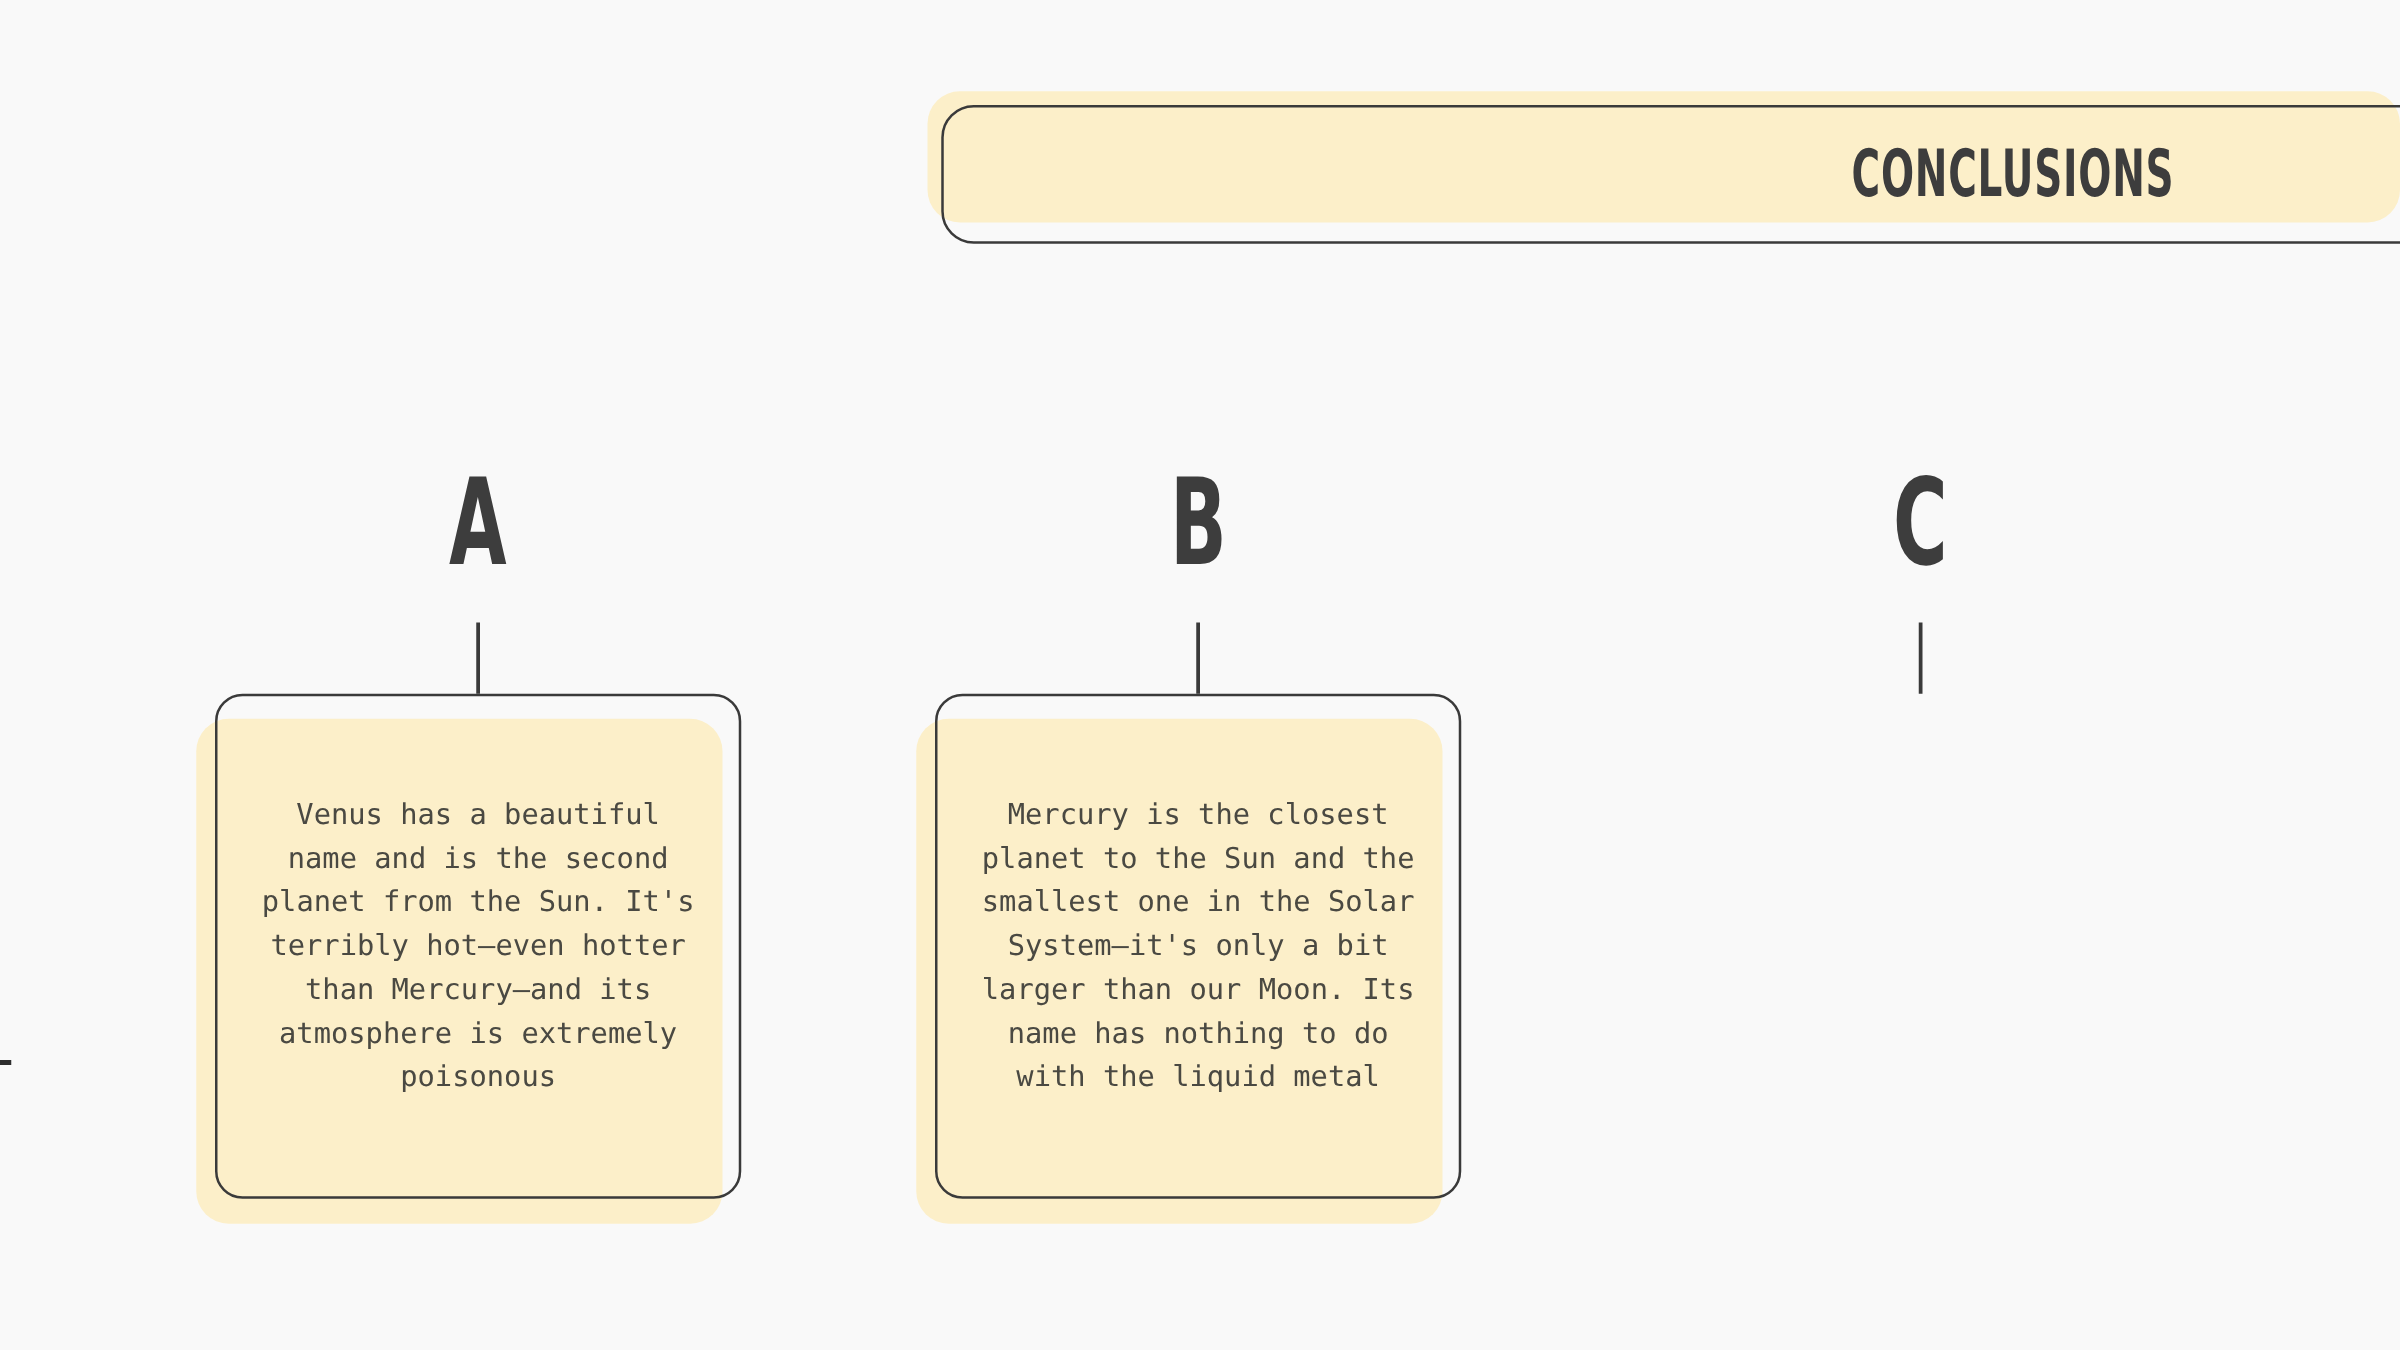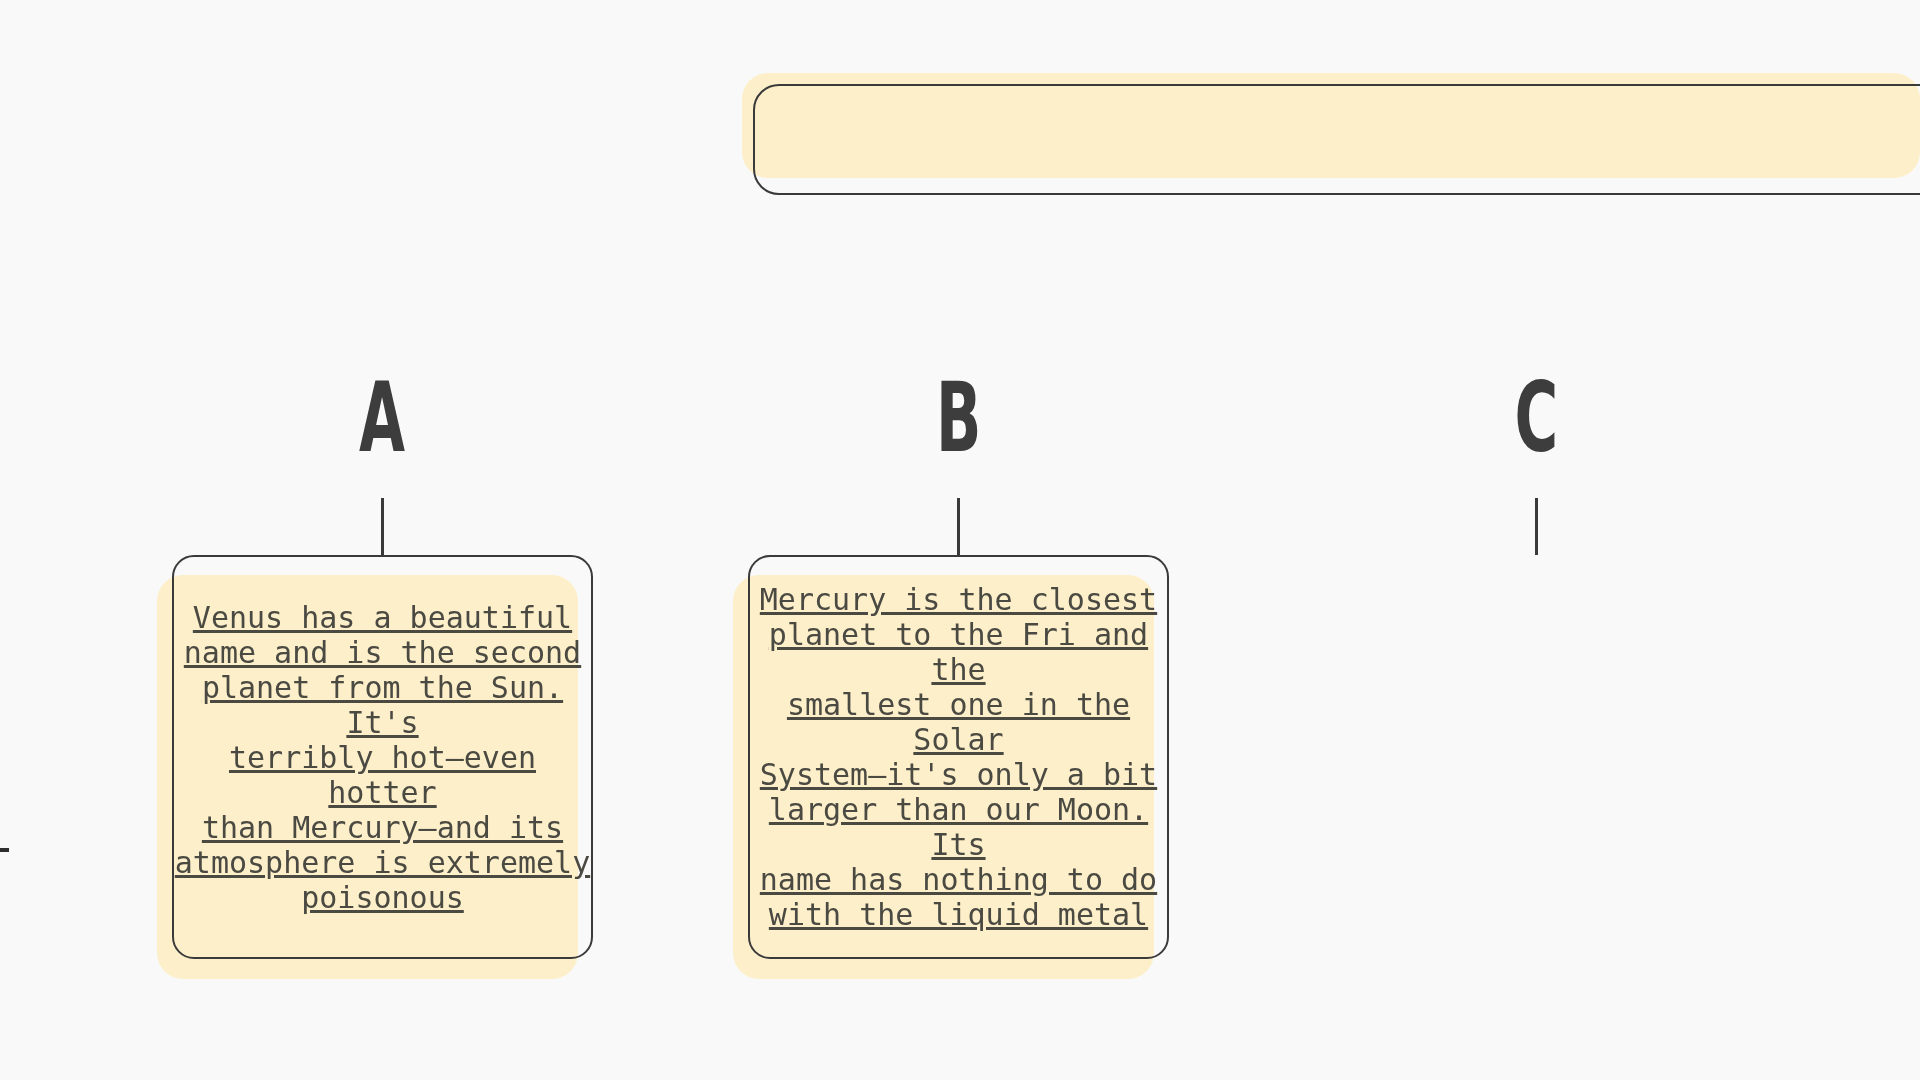--- a/index.html
+++ b/index.html
@@ -148,6 +148,9 @@
 
   <div class="header-fill"></div>
   <div class="header-outline"></div>
+  <div class="header-title-wrap">
+    <span class="condensed header-title">CONCLUSIONS</span>
+  </div>
 
   <div class="column col-a">
     <div class="letter-box">

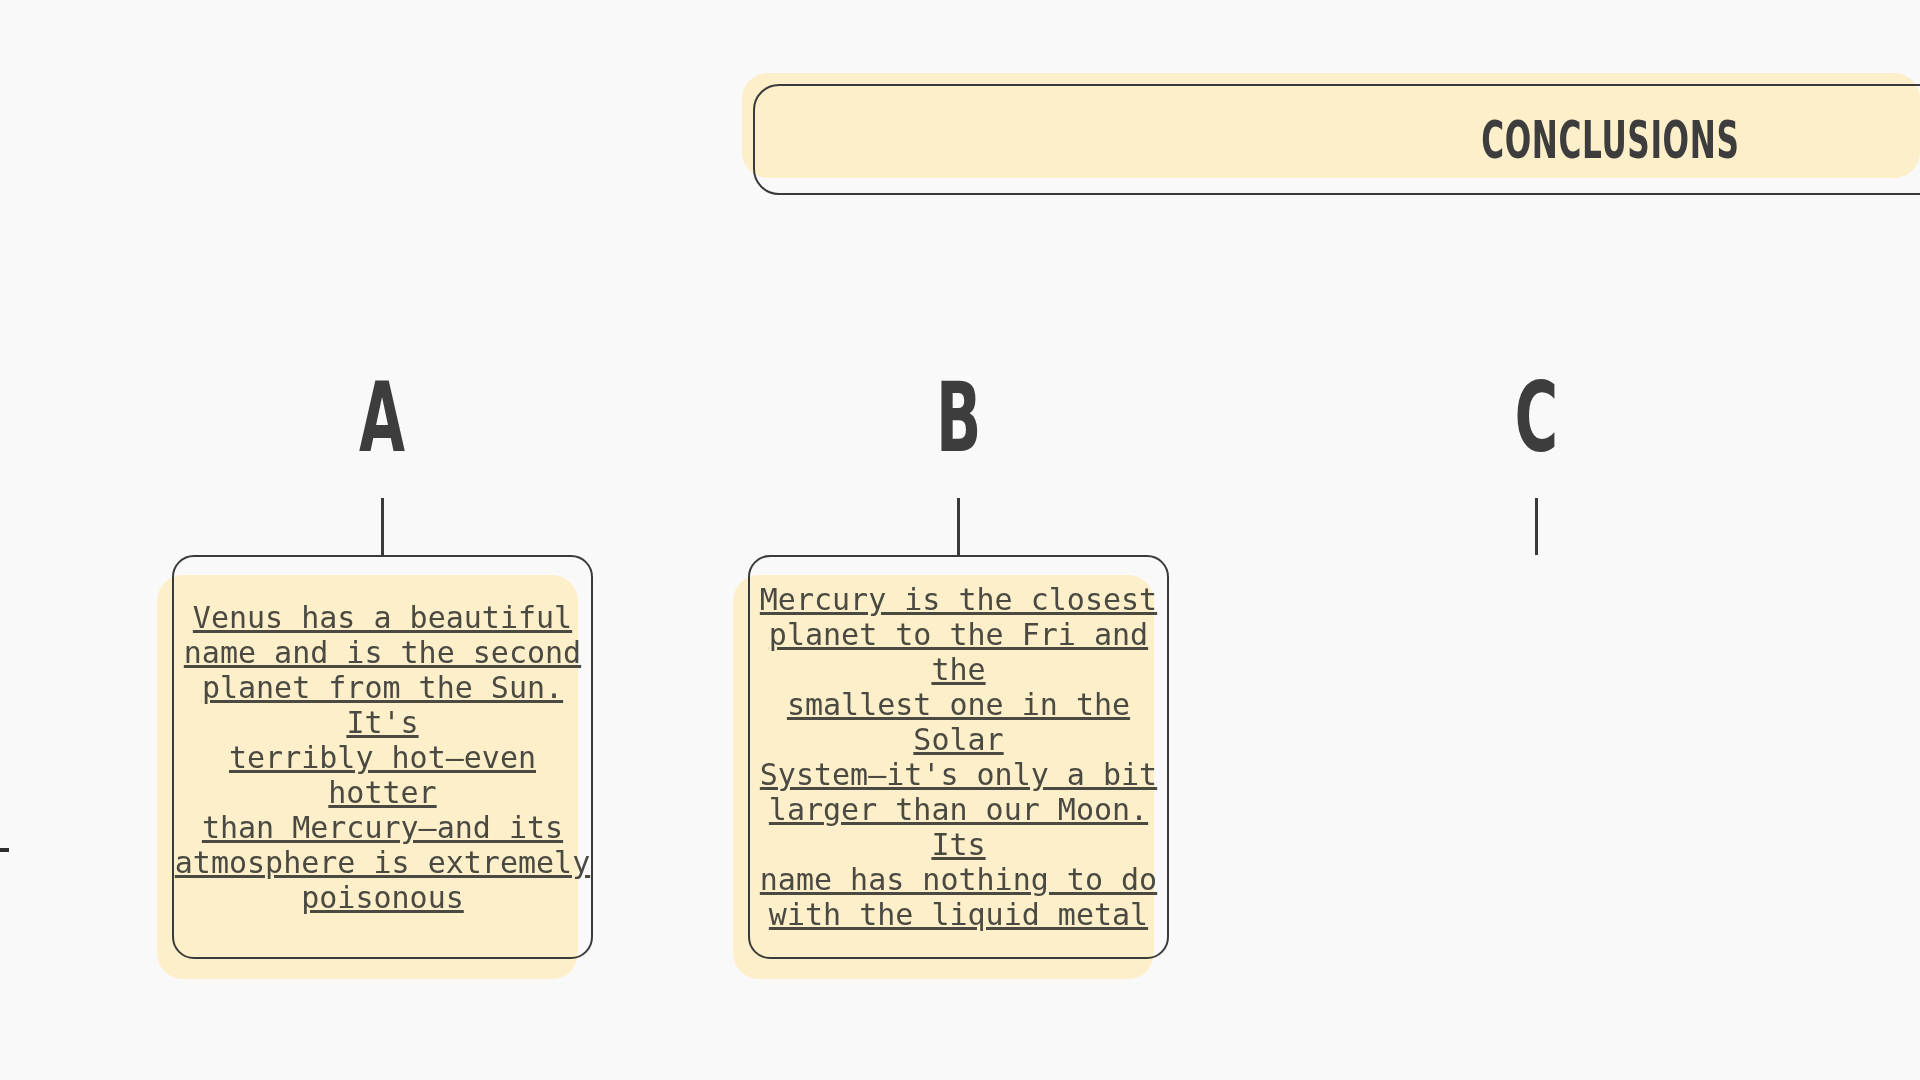--- a/index.html
+++ b/index.html
@@ -125,10 +125,9 @@
     justify-content: center;
     text-align: center;
     white-space: pre-line;
-    font-size: 30px;
+    font-size: 23px;
     line-height: 35px;
     color: var(--body-text, #4a4942);
-    text-decoration: underline;
   }
 
   

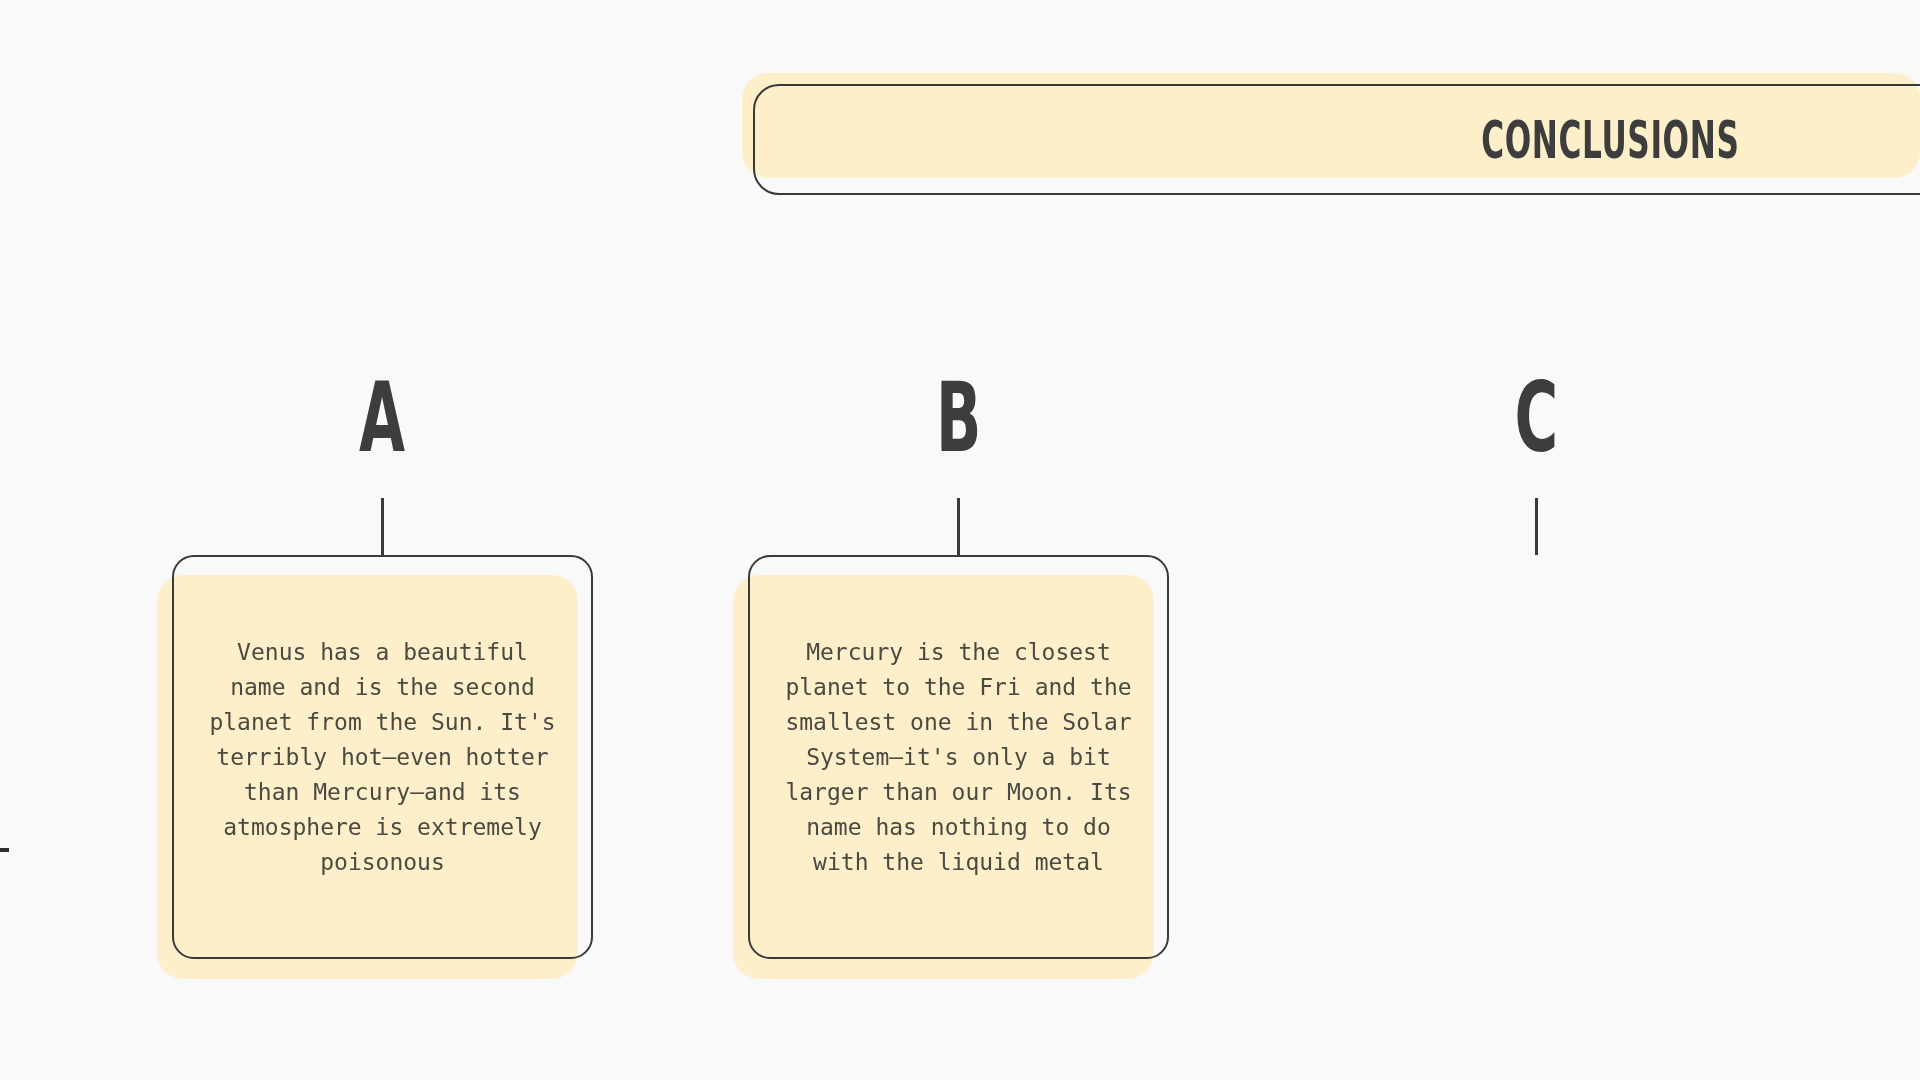--- a/index.html
+++ b/index.html
@@ -178,7 +178,7 @@
       <div class="card-fill"></div>
       <div class="card-outline"></div>
       <p class="card-text">Mercury is the closest
-planet to the Fri and the
+planet to the Sun and the
 smallest one in the Solar
 System—it's only a bit
 larger than our Moon. Its

